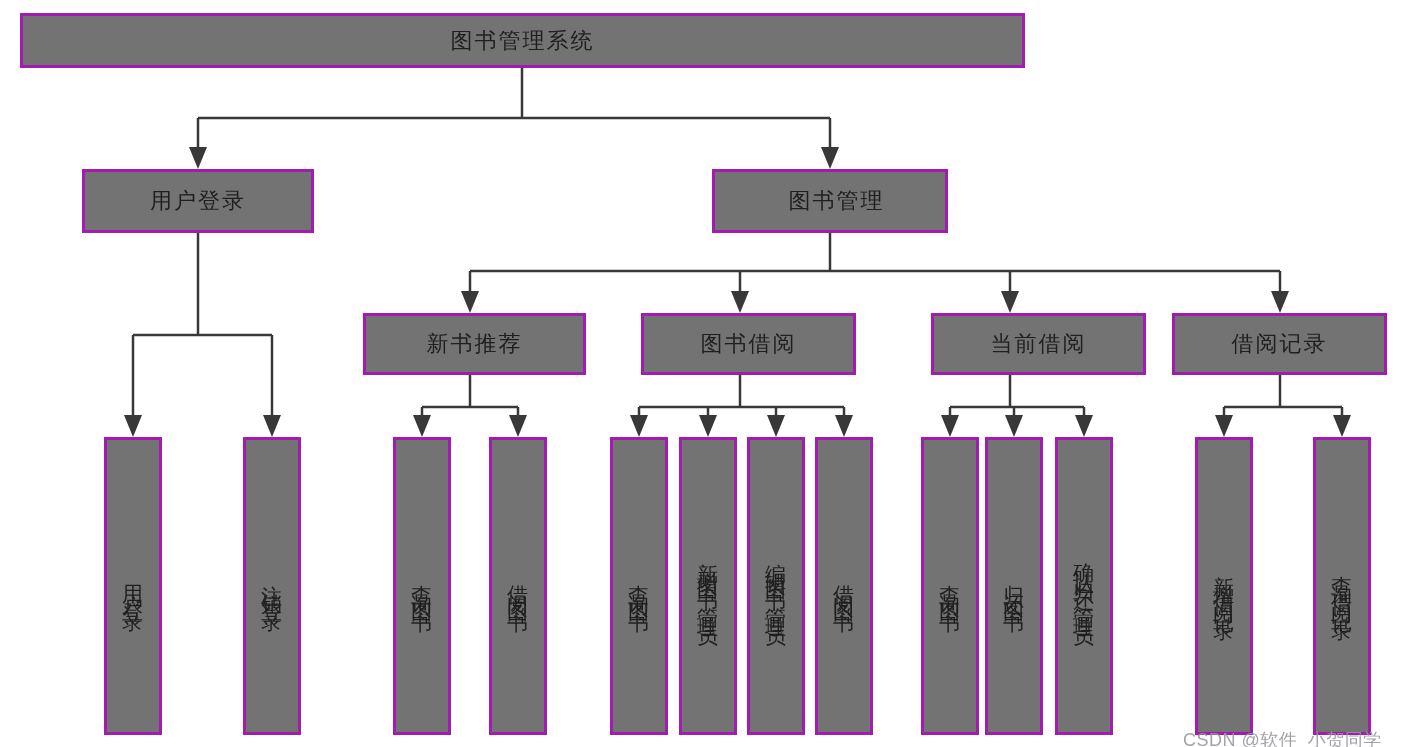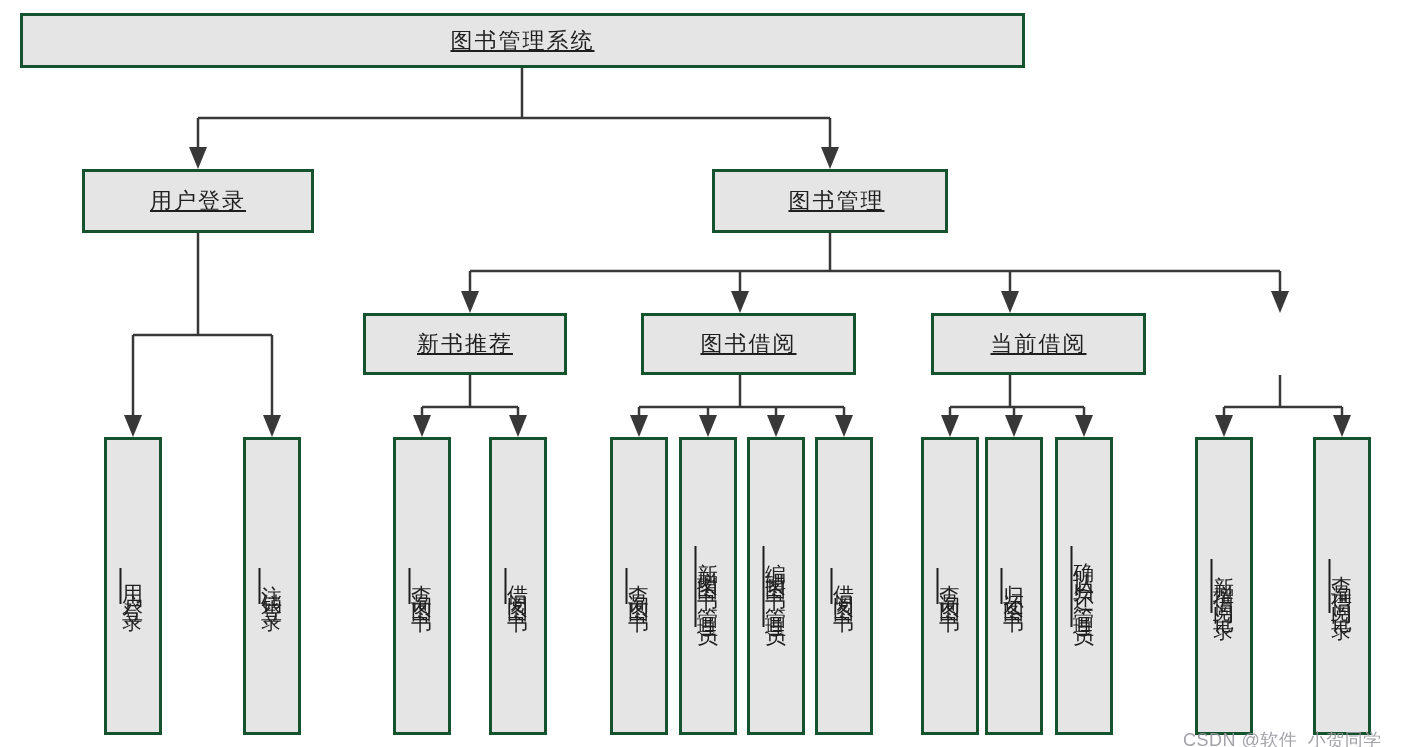--- a/index.html
+++ b/index.html
@@ -19,14 +19,13 @@
   .box {
     position: absolute;
     box-sizing: border-box;
-    background: #e5e5e5;
-    border: 3px solid #14532d;
+    background: #737373;
+    border: 3px solid #a21caf;
     display: flex;
     align-items: center;
     justify-content: center;
     z-index: 2;
     color: #1f1f1f;
-    text-decoration: underline;
   }
   .box.h span {
     font-size: 22px;

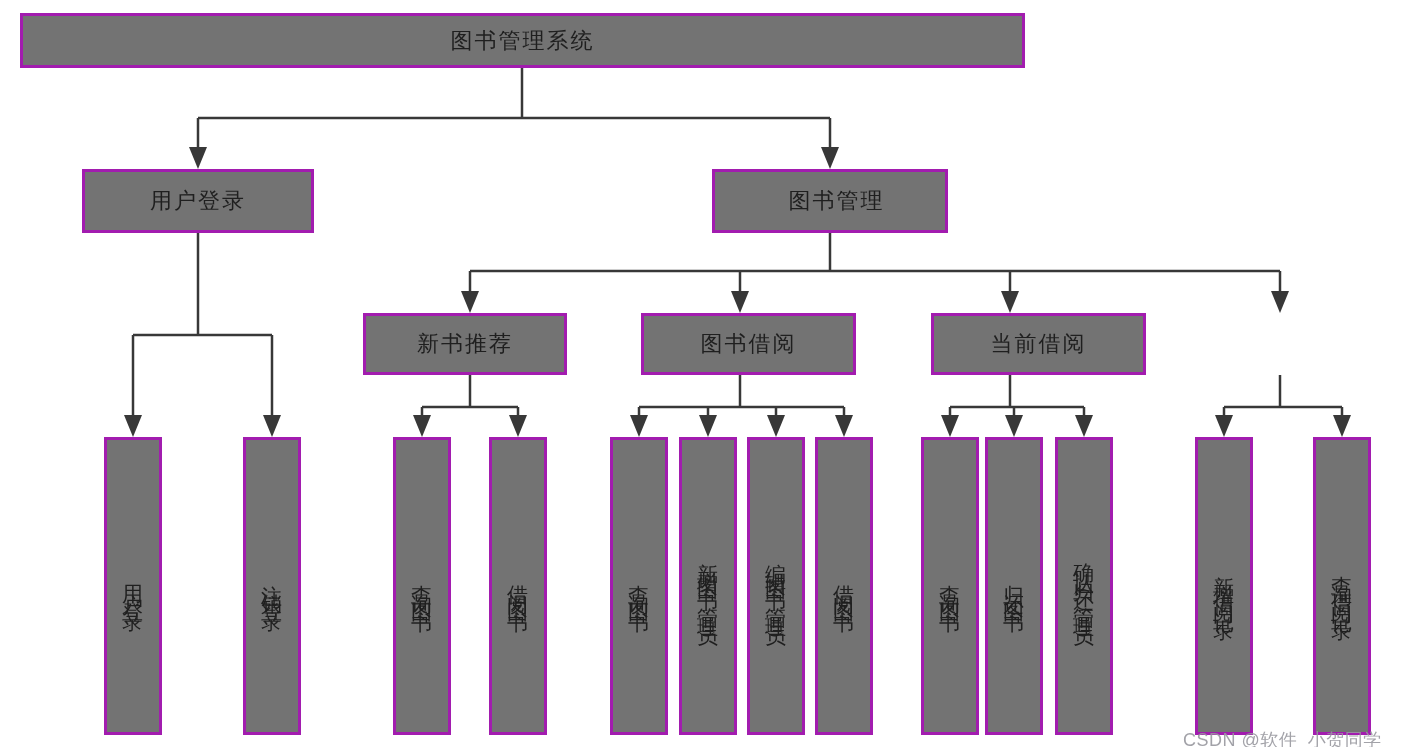--- a/index.html
+++ b/index.html
@@ -134,7 +134,7 @@
     <span>图书管理</span>
   </div>
 
-  <div class="box h" style="left:363px; top:313px; width:204px; height:62px;">
+  <div class="box h" style="left:363px; top:313px; width:223px; height:62px;">
     <span>新书推荐</span>
   </div>
   <div class="box h" style="left:633px; top:313px; width:215px; height:62px;margin-left:8px;">

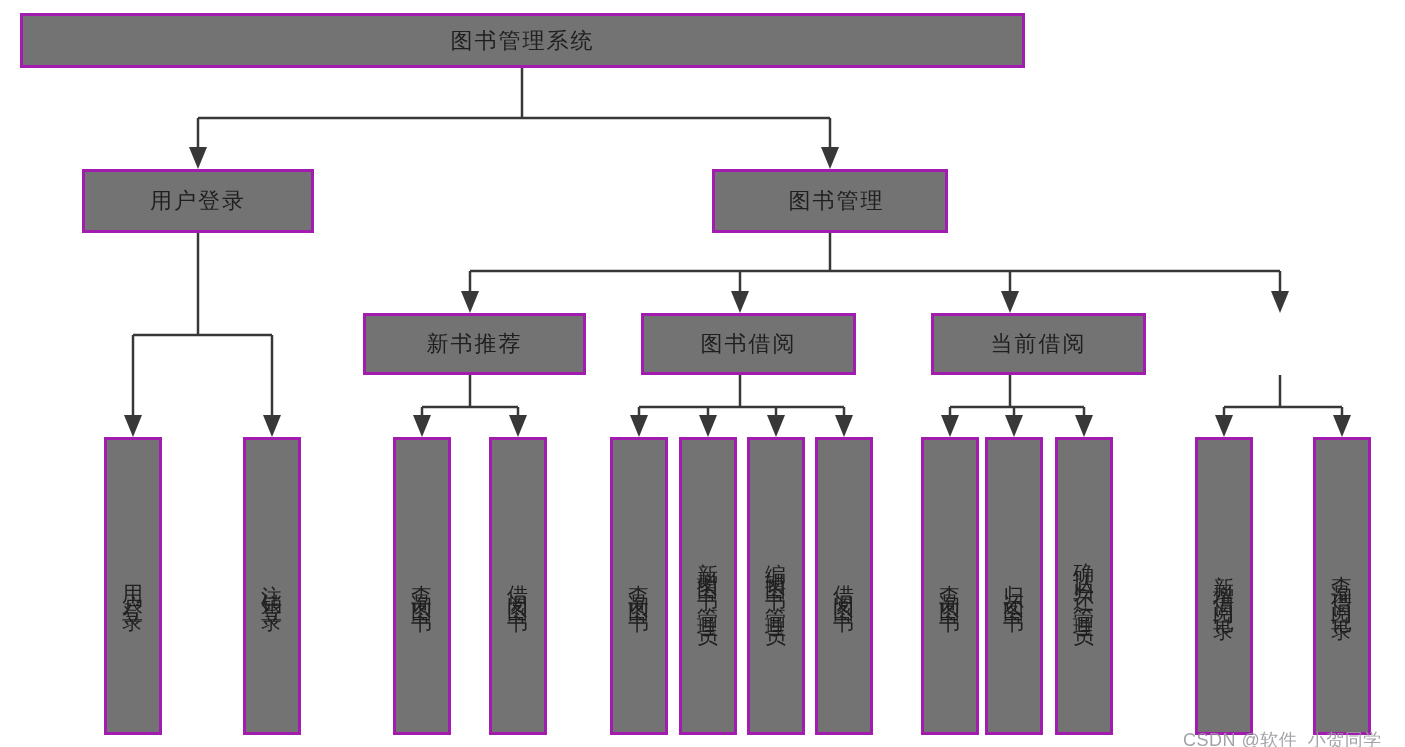--- a/index.html
+++ b/index.html
@@ -143,6 +143,9 @@
   <div class="box h" style="left:903px; top:313px; width:215px; height:62px;margin-left:28px;">
     <span>当前借阅</span>
   </div>
+  <div class="box h" style="left:1172px; top:313px; width:215px; height:62px;">
+    <span>借阅记录</span>
+  </div>
 
   <div class="box v" style="left:104px; top:437px; width:58px; height:298px;">
     <span>用户登录</span>

